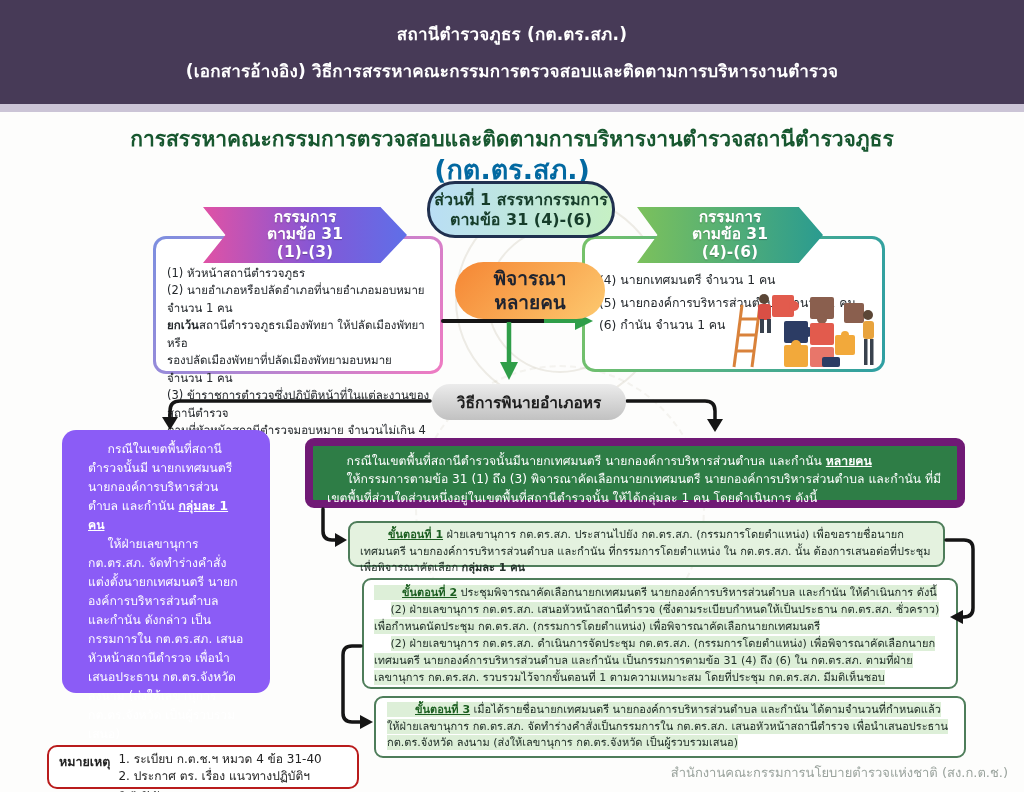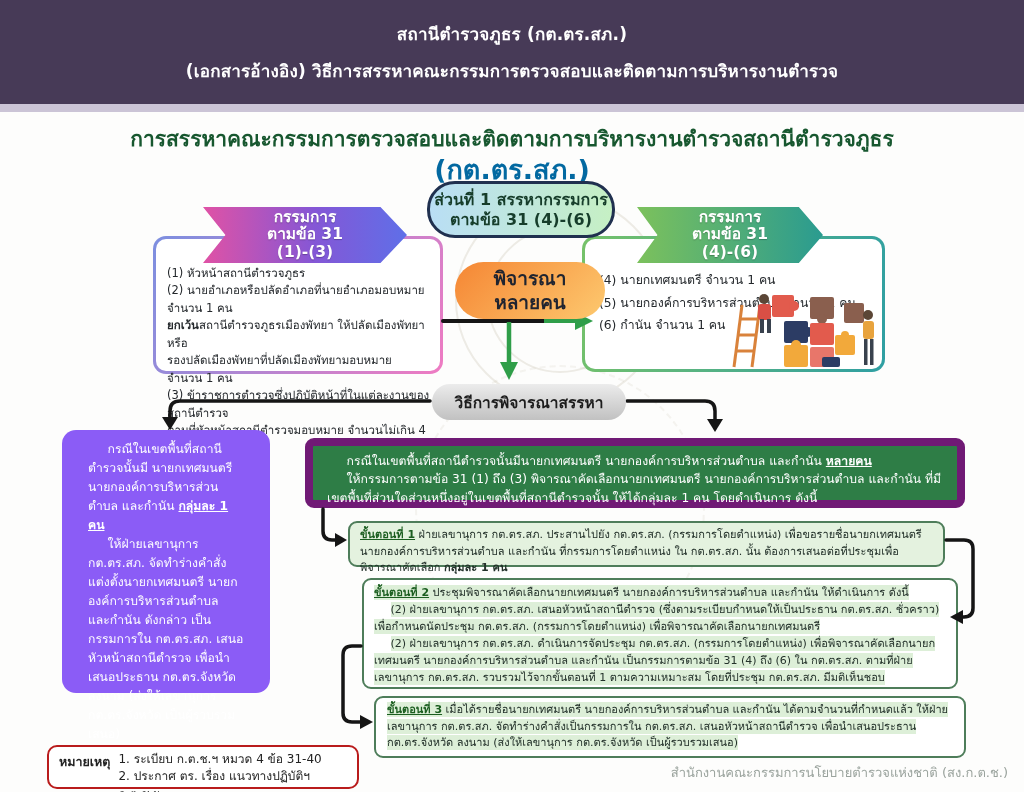--- a/index.html
+++ b/index.html
@@ -187,7 +187,7 @@
   </div>
 
   <div class="method-pill">
-    <div>วิธีการพิจารณาสรรหา</div>
+    <div>วิธีการพินายอำเภอหร</div>
   </div>
 
   <div class="brown-box">

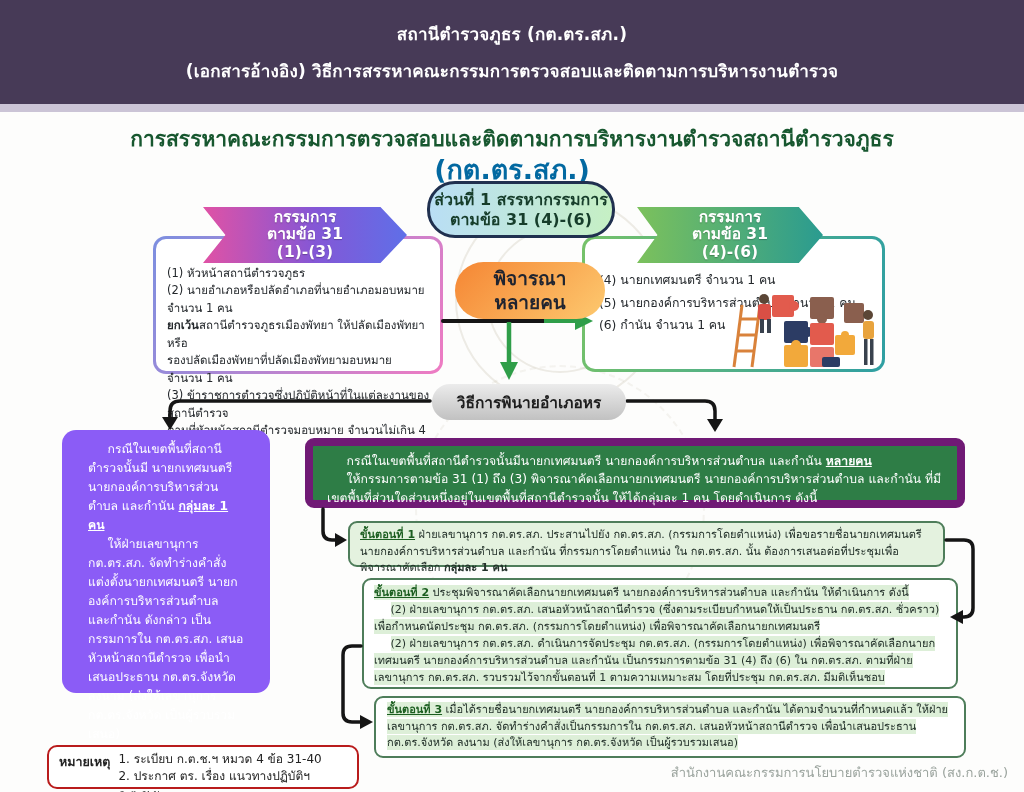--- a/index.html
+++ b/index.html
@@ -79,7 +79,7 @@
   .step-1 { left:348px; top:521px; width:597px; height:46px; background:#e4f2df; }
   .step-2 { left:362px; top:578px; width:596px; height:111px; line-height:1.55; }
   .step-3 { left:374px; top:696px; width:592px; height:62px;padding-left:11px; }
-  .step .lbl { color:#1b5e20; font-weight:700; text-decoration:underline; }
+  .step .lbl { color:#1b5e20; font-weight:700; text-decoration:underline;margin-left:28px; }
   .step b { font-weight:700; }
   .hl { background:#ddefd8; box-decoration-break:clone; -webkit-box-decoration-break:clone; padding:1px 0; }
   .step p.ind { text-indent:1.5em; }

